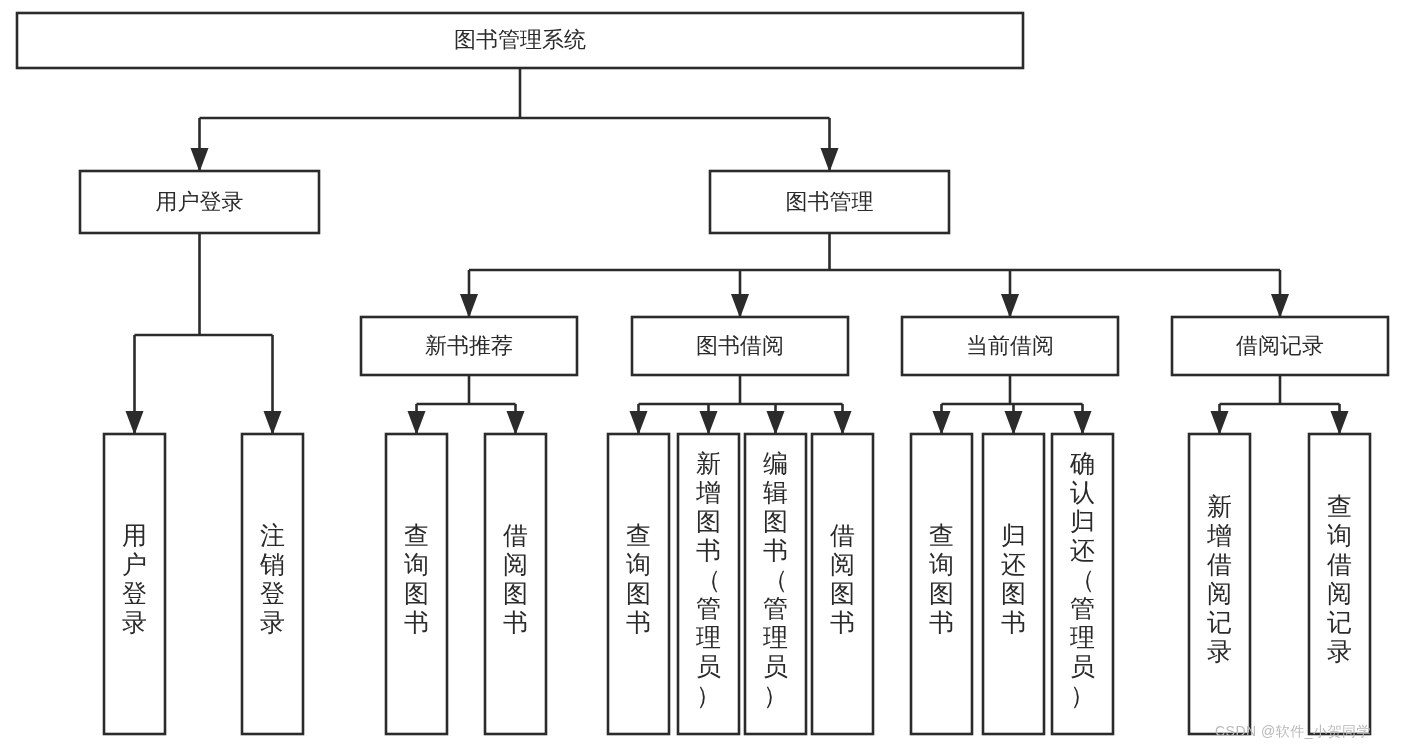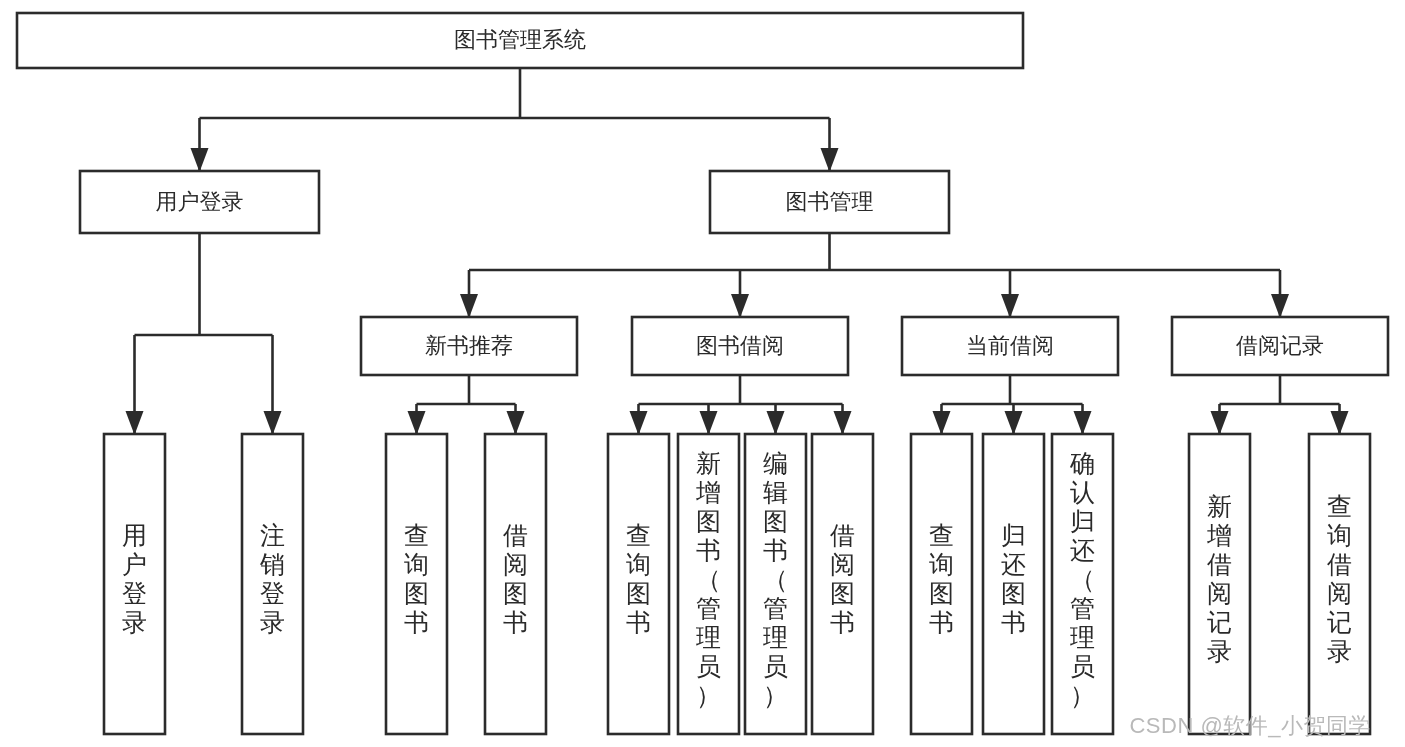--- a/index.html
+++ b/index.html
@@ -57,7 +57,7 @@
     right: 8px;
     bottom: 6px;
     font-family: "Liberation Sans", sans-serif;
-    font-size: 22px;
+    font-size: 14px;
     color: #b9b9b9;
     white-space: nowrap;
     letter-spacing: 0.5px;

